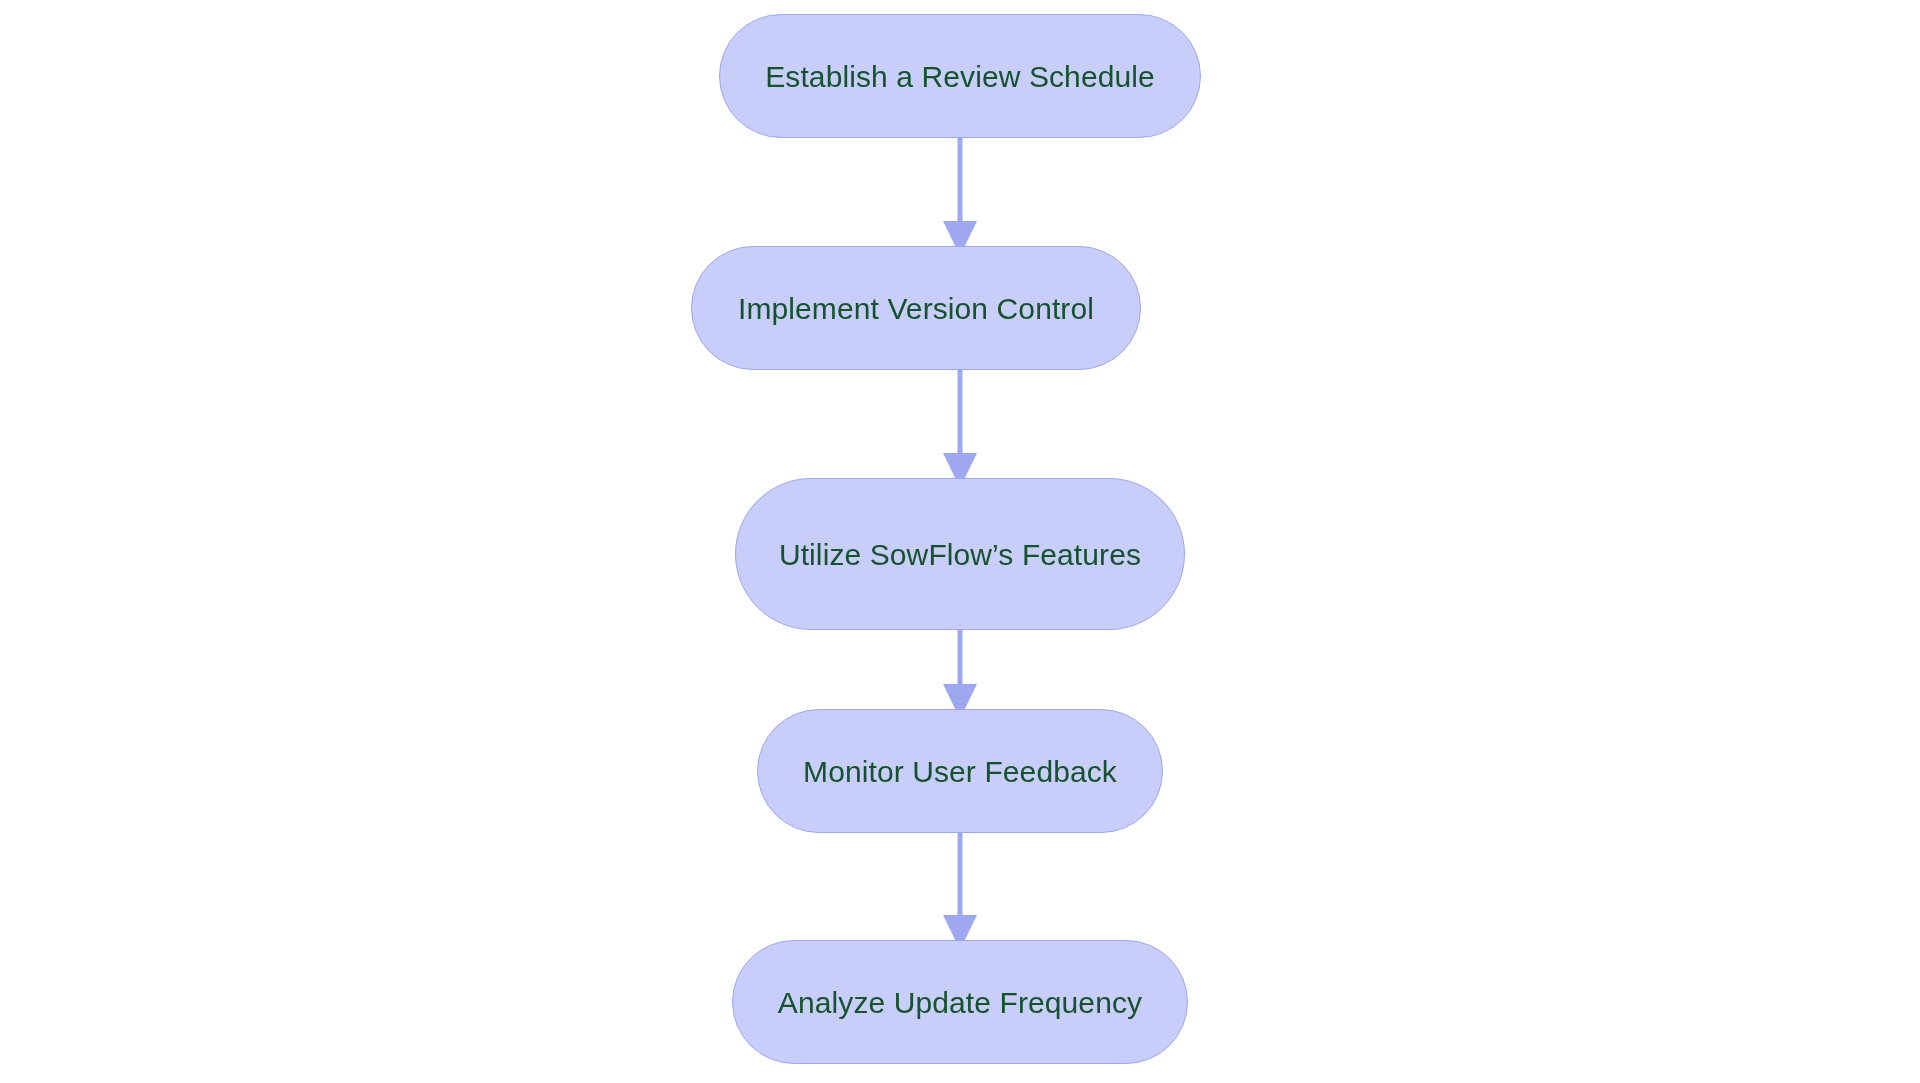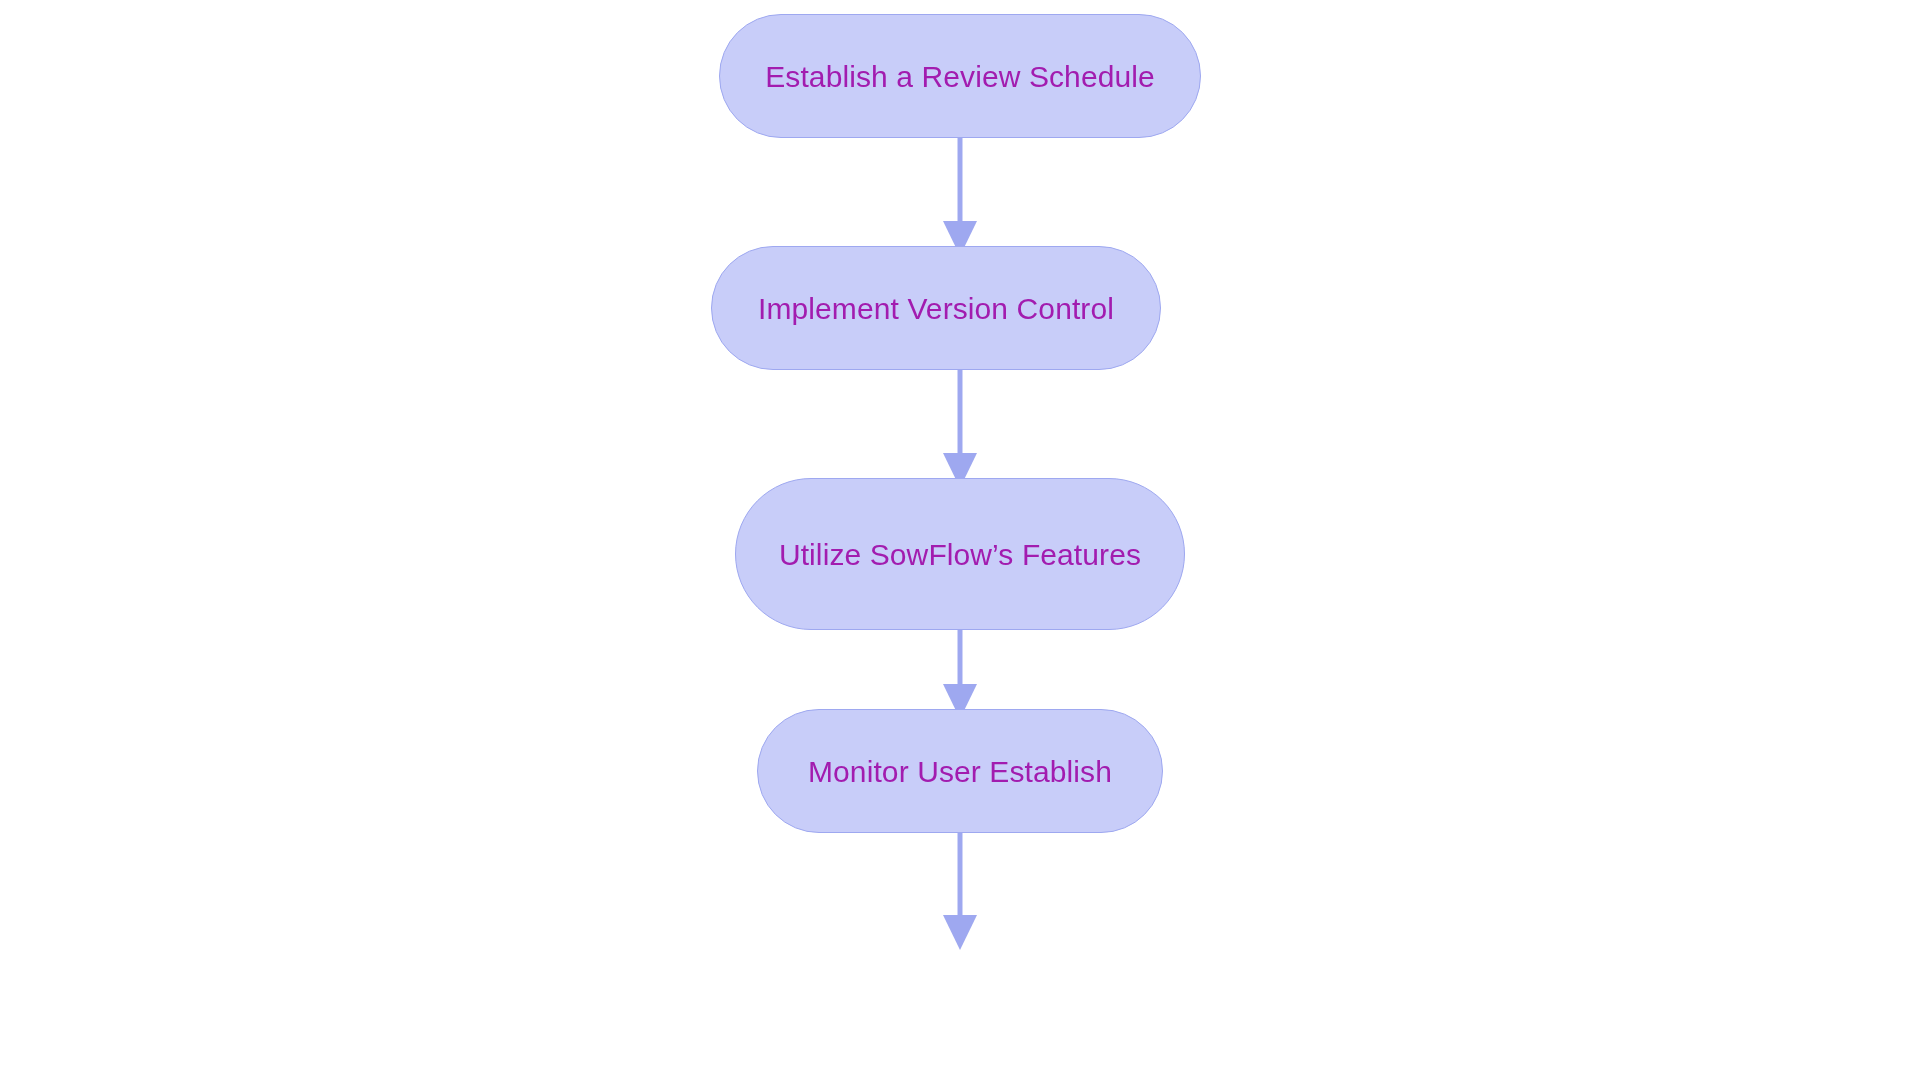--- a/index.html
+++ b/index.html
@@ -45,7 +45,7 @@
   }
 
   .flow-node-label {
-    color: #a21caf;
+    color: #14532d;
     font-size: 30px;
     font-weight: 400;
     line-height: 1.1;

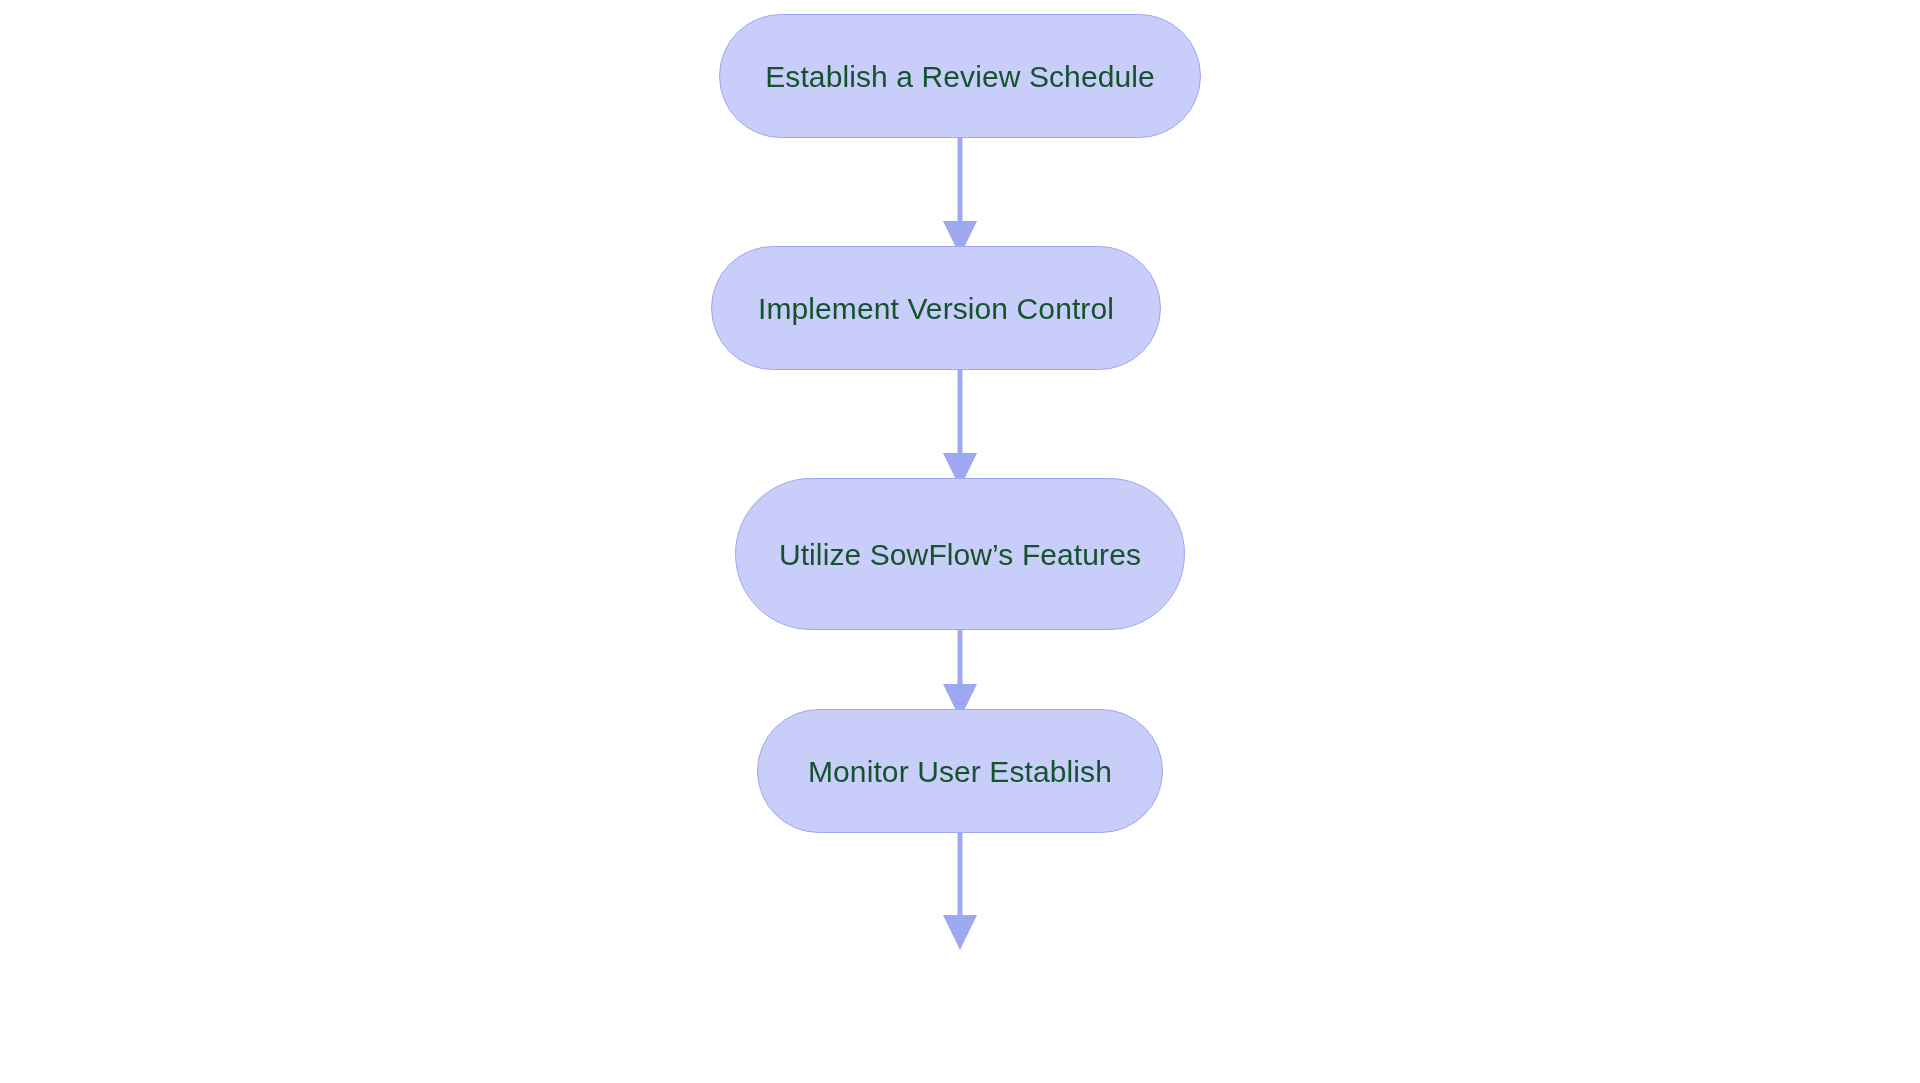--- a/index.html
+++ b/index.html
@@ -87,7 +87,7 @@
     <span class="flow-node-label">Establish a Review Schedule</span>
   </div>
 
-  <div class="flow-node" id="flow-node-2" style="left:936px; top:246px; width:450px; height:124px;">
+  <div class="flow-node" id="flow-node-2" style="left:916px; top:246px; width:450px; height:124px;">
     <span class="flow-node-label">Implement Version Control</span>
   </div>
 

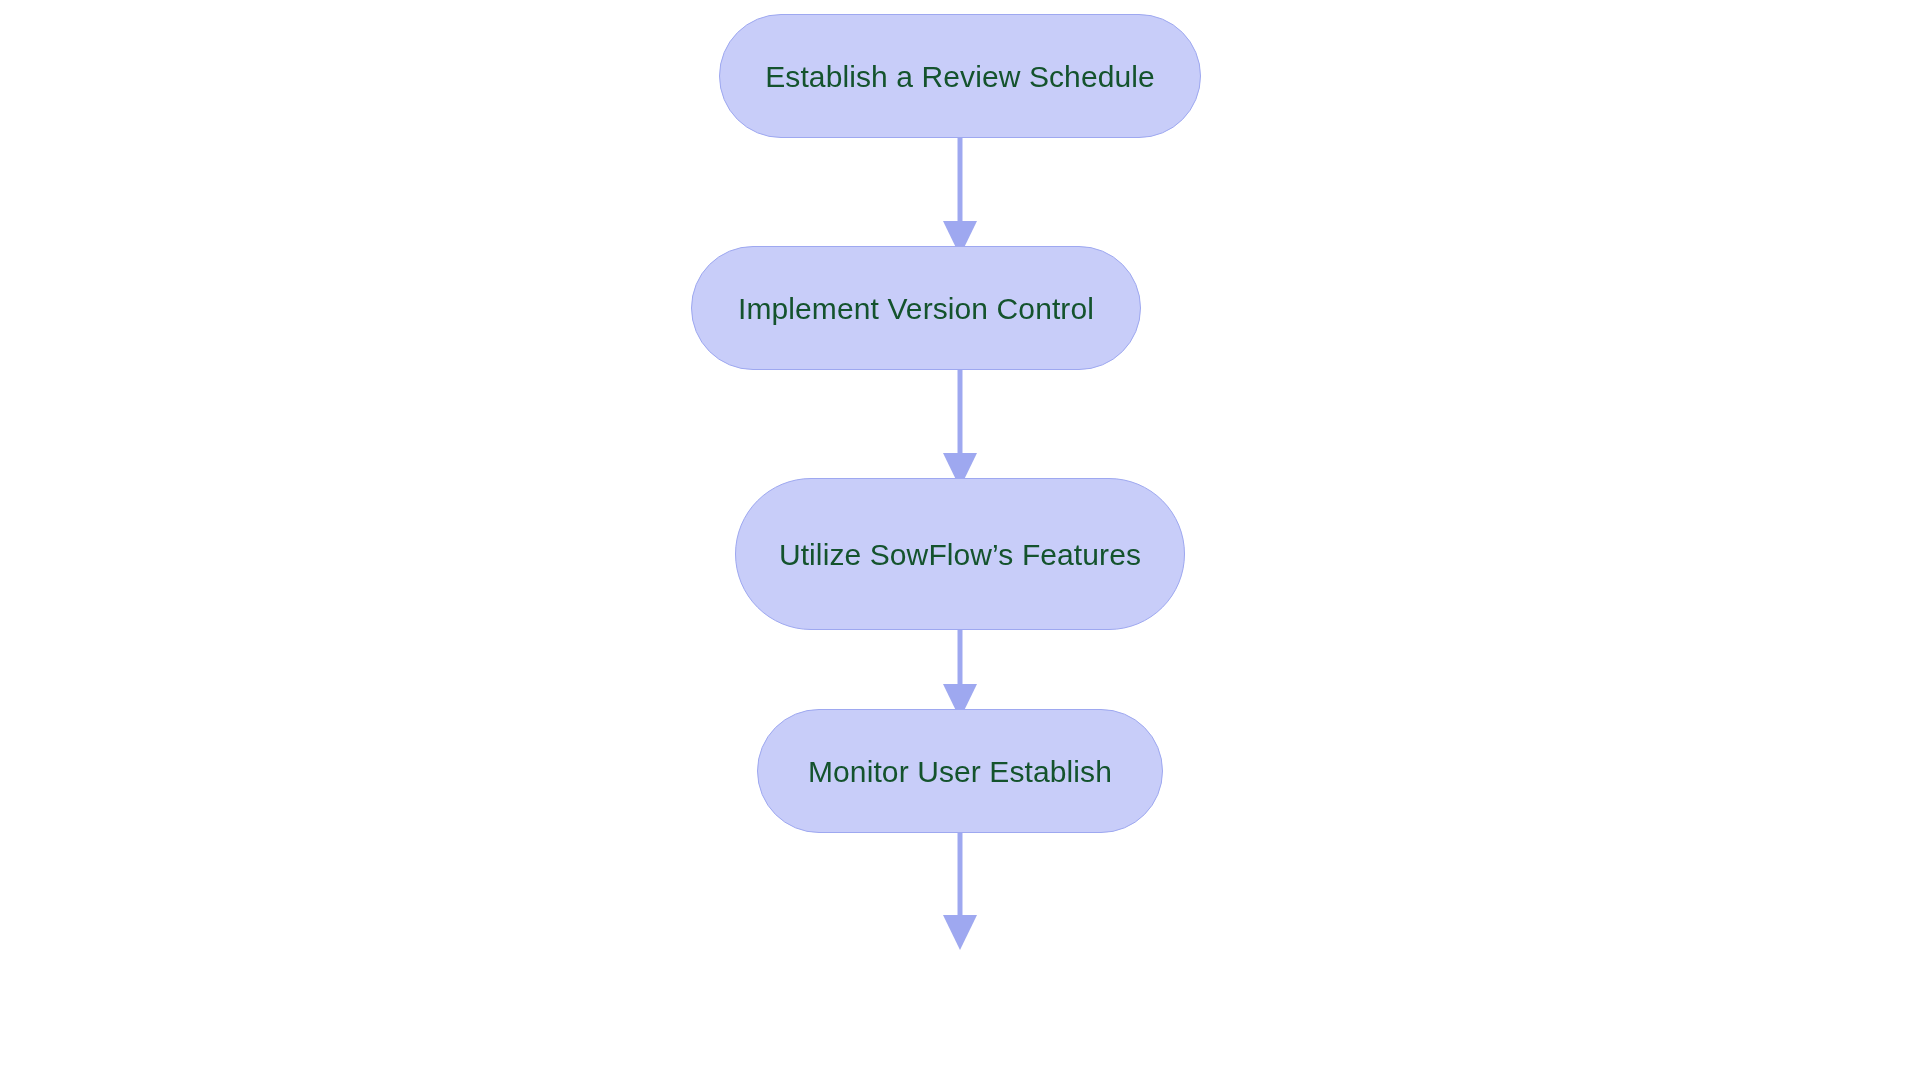--- a/index.html
+++ b/index.html
@@ -96,7 +96,7 @@
   </div>
 
   <div class="flow-node" id="flow-node-4" style="left:960px; top:709px; width:406px; height:124px;">
-    <span class="flow-node-label">Monitor User Establish</span>
+    <span class="flow-node-label">Monitor User Feedback</span>
   </div>
 
 

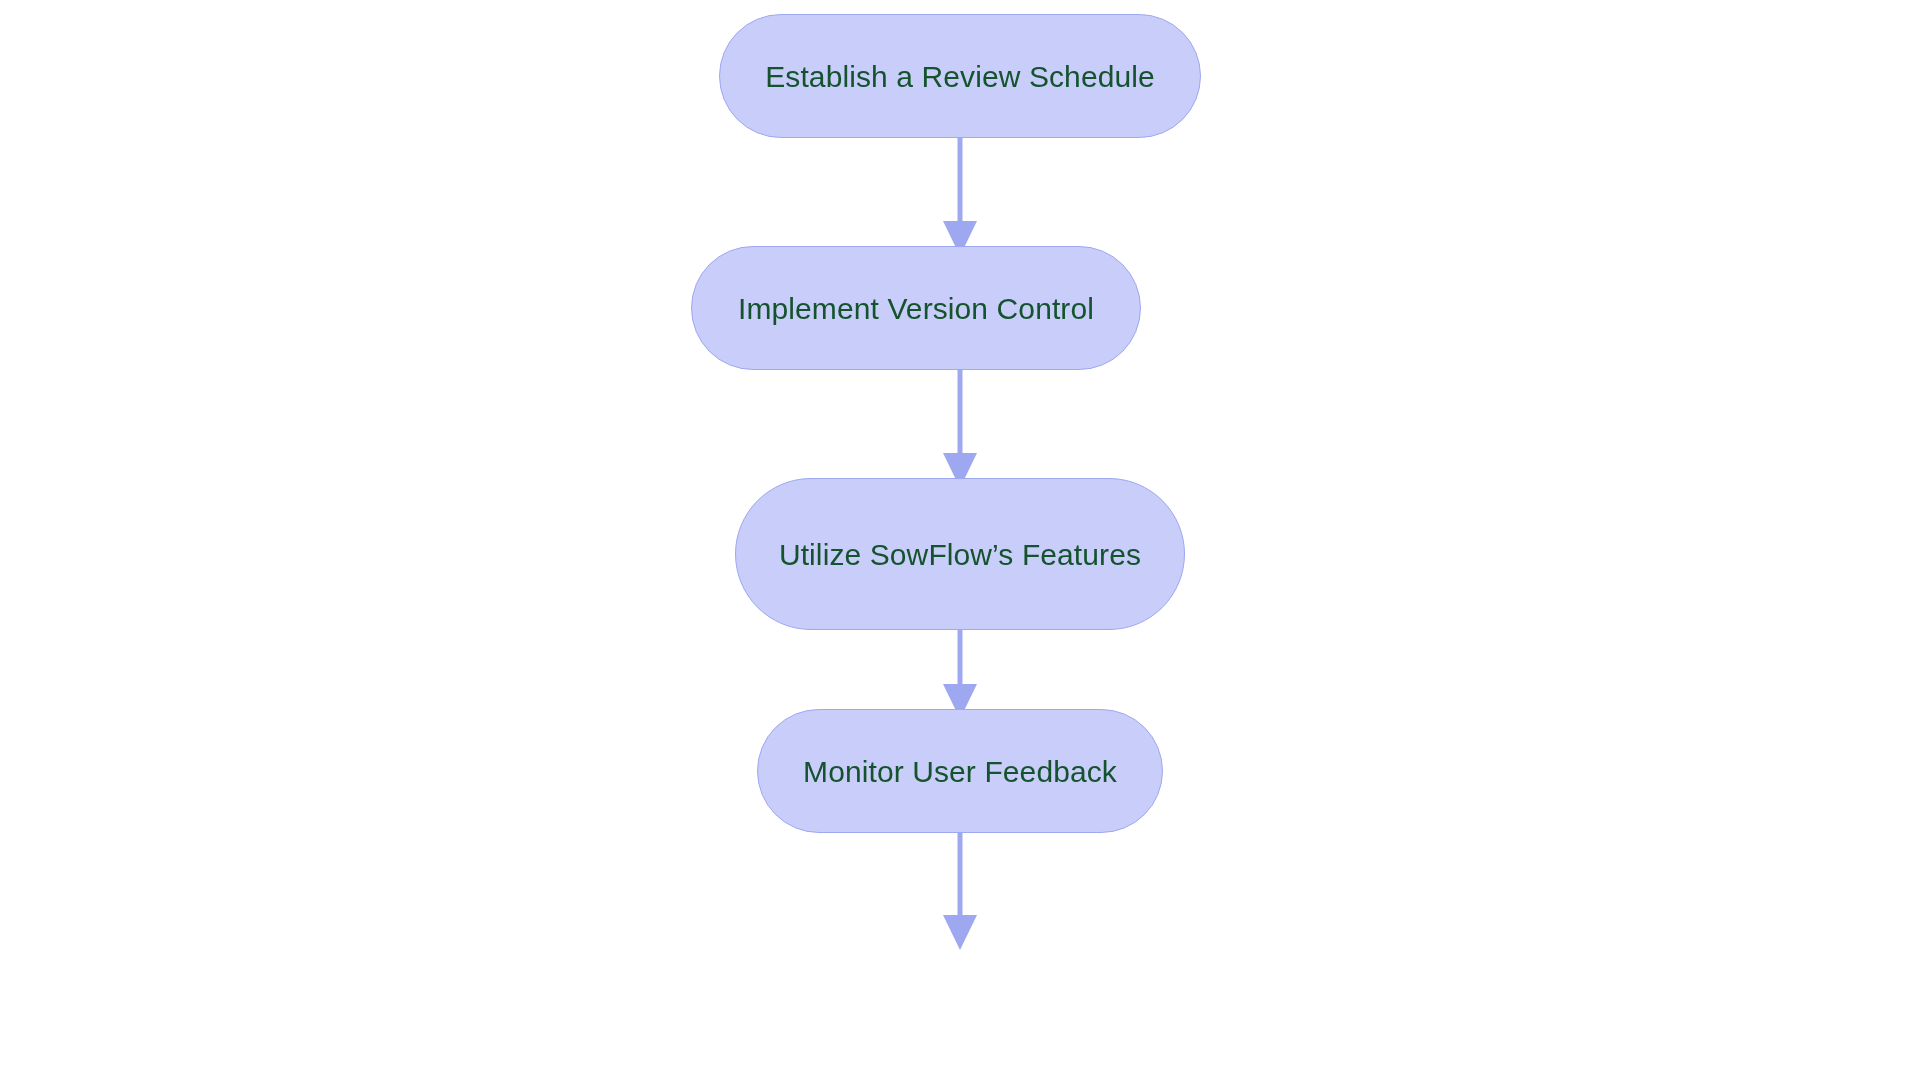--- a/index.html
+++ b/index.html
@@ -99,6 +99,9 @@
     <span class="flow-node-label">Monitor User Feedback</span>
   </div>
 
+  <div class="flow-node" id="flow-node-5" style="left:960px; top:940px; width:456px; height:124px;">
+    <span class="flow-node-label">Analyze Update Frequency</span>
+  </div>
 
 </div>
 

